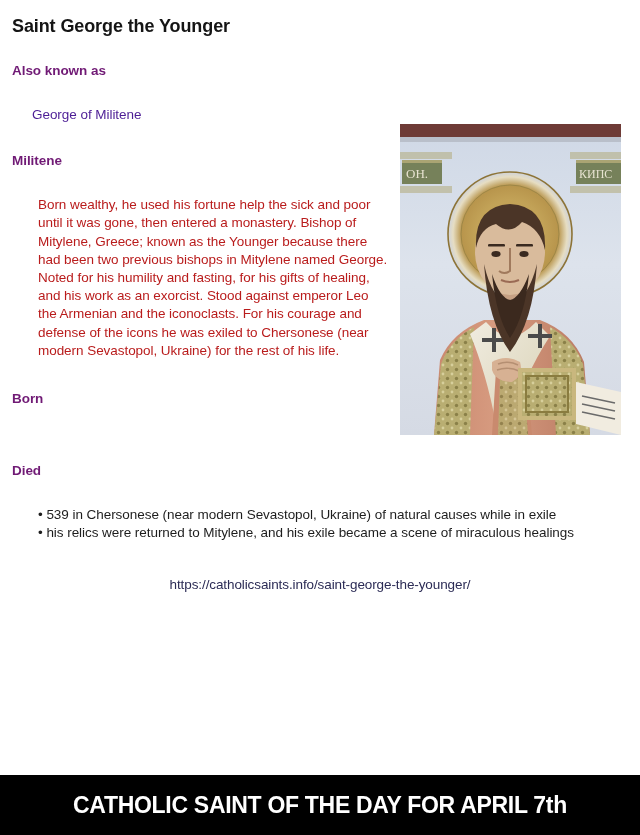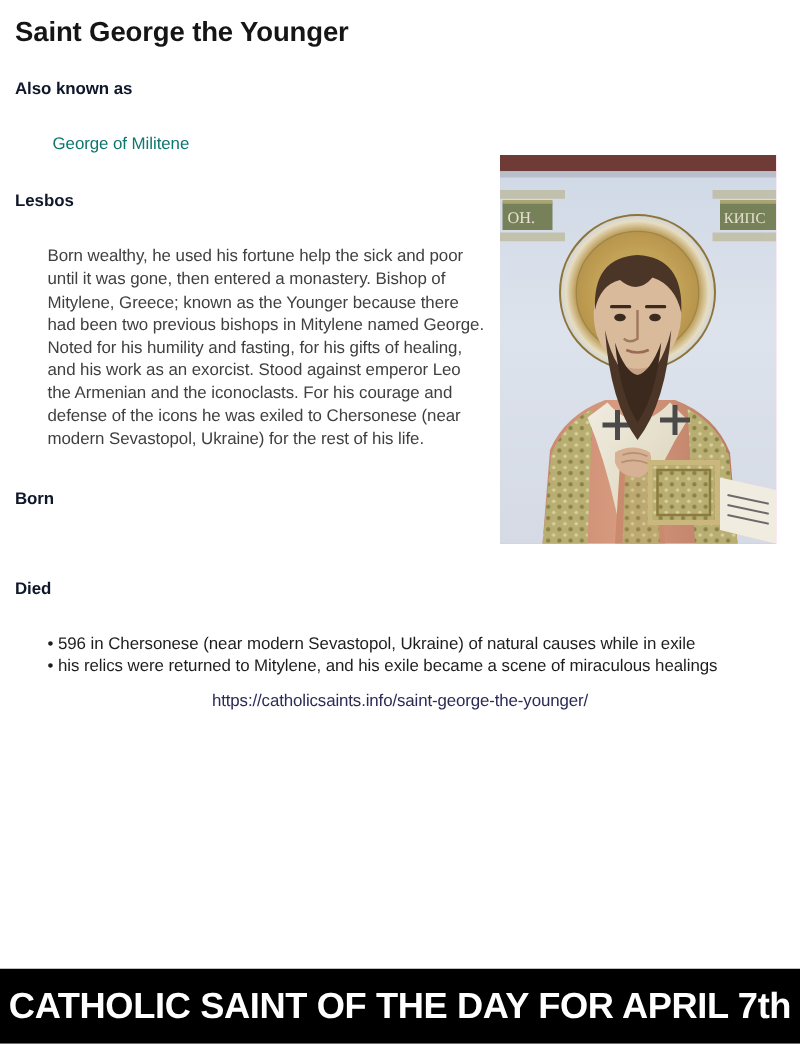--- a/index.html
+++ b/index.html
@@ -43,7 +43,7 @@
   }
 
   h1.title {
-    font-size: 22px;
+    font-size: 18px;
     font-weight: bold;
     letter-spacing: -0.1px;
     margin: 0 0 26px 0;

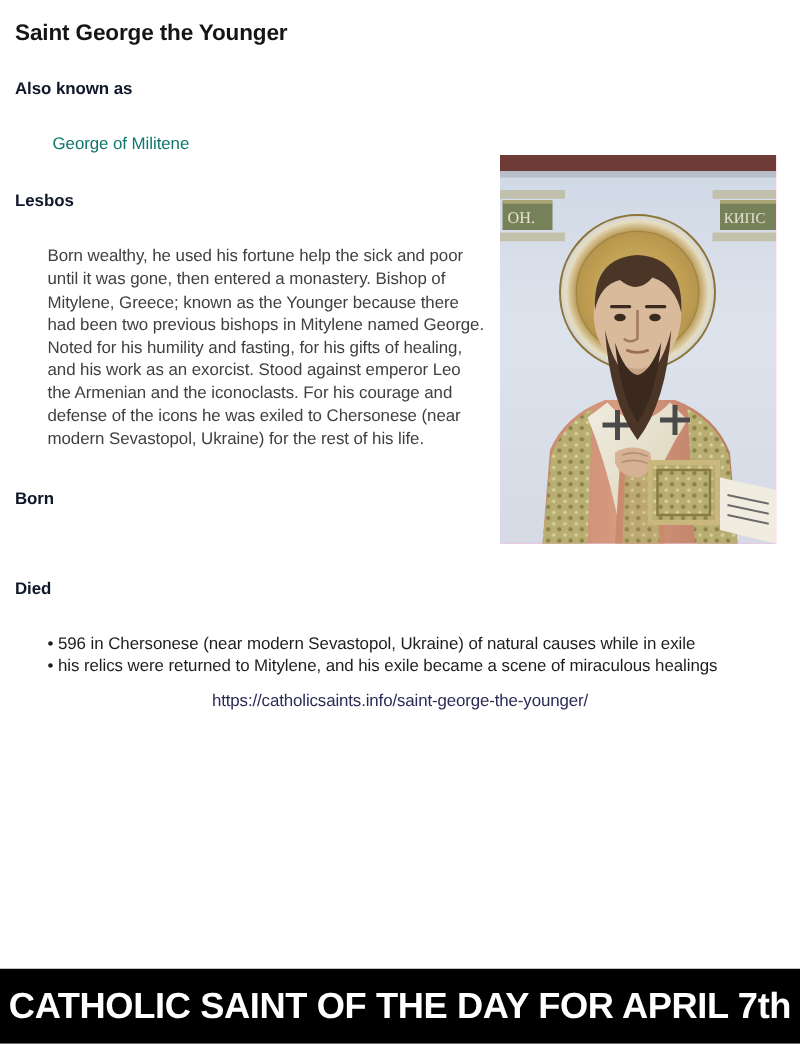--- a/index.html
+++ b/index.html
@@ -56,7 +56,7 @@
     font-weight: bold;
     margin: 0;
     line-height: 18px;
-    color: #0f172a;
+    color: #701a75;
     letter-spacing: -0.05px;
   }
 

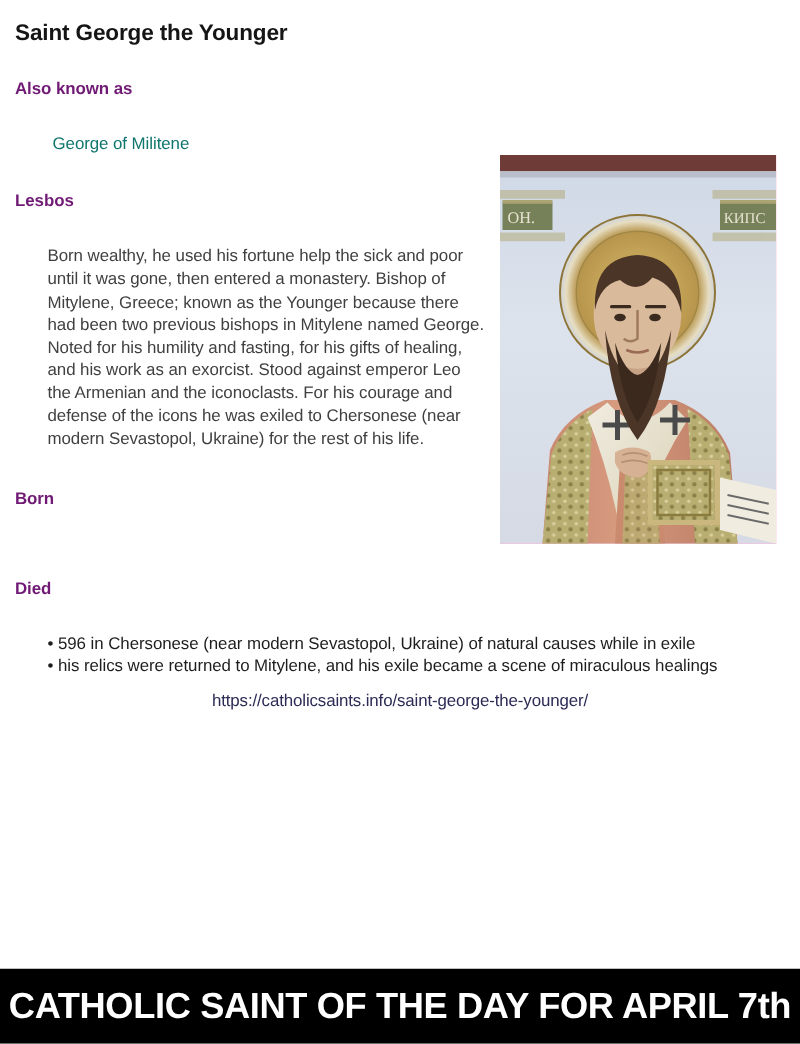--- a/index.html
+++ b/index.html
@@ -61,10 +61,10 @@
   }
 
   .indent-block {
-    margin-left: 30px;
+    margin-left: 20px;
     font-size: 13.5px;
     line-height: 18.2px;
-    color: #0f766e;
+    color: #4c1d95;
     letter-spacing: -0.05px;
   }
 

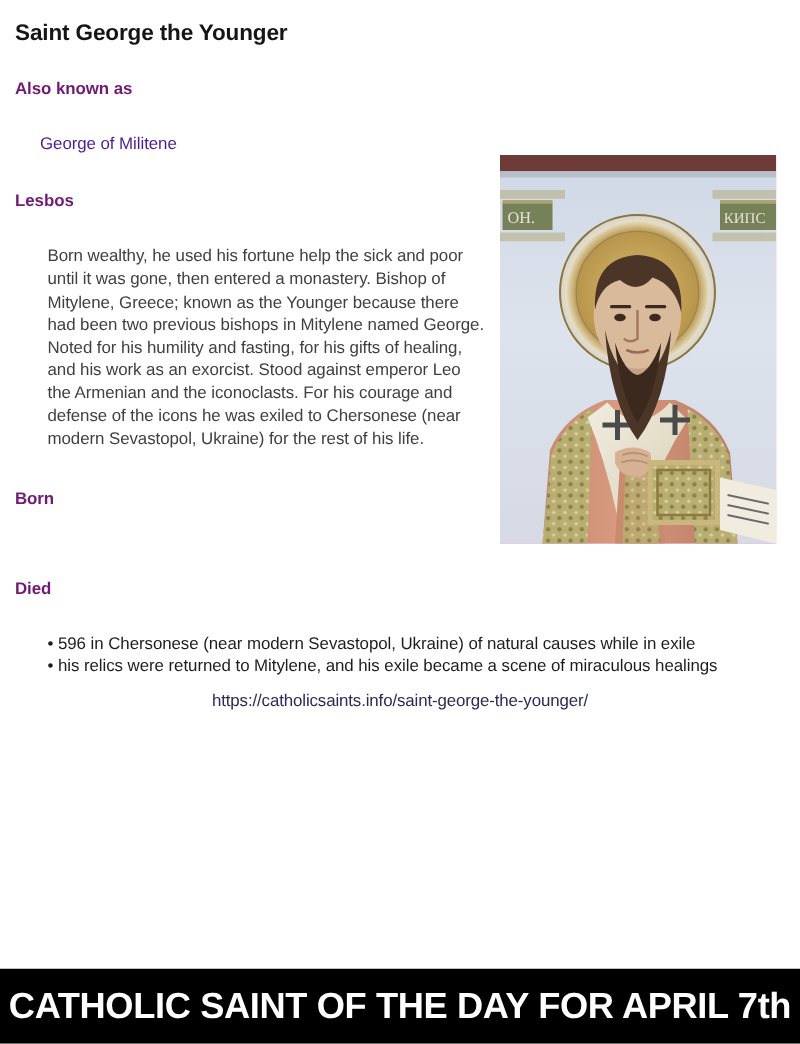--- a/index.html
+++ b/index.html
@@ -249,7 +249,7 @@
 
     <div class="gap-md"></div>
 
-    <h2 class="section-heading">Lesbos</h2>
+    <h2 class="section-heading">Militene</h2>
     <div class="gap-sm"></div>
     <div class="profile-body">Born wealthy, he used his fortune help the sick and poor until it was gone, then entered a monastery. Bishop of Mitylene, Greece; known as the Younger because there had been two previous bishops in Mitylene named George. Noted for his humility and fasting, for his gifts of healing, and his work as an exorcist. Stood against emperor Leo the Armenian and the iconoclasts. For his courage and defense of the icons he was exiled to Chersonese (near modern Sevastopol, Ukraine) for the rest of his life.</div>
 

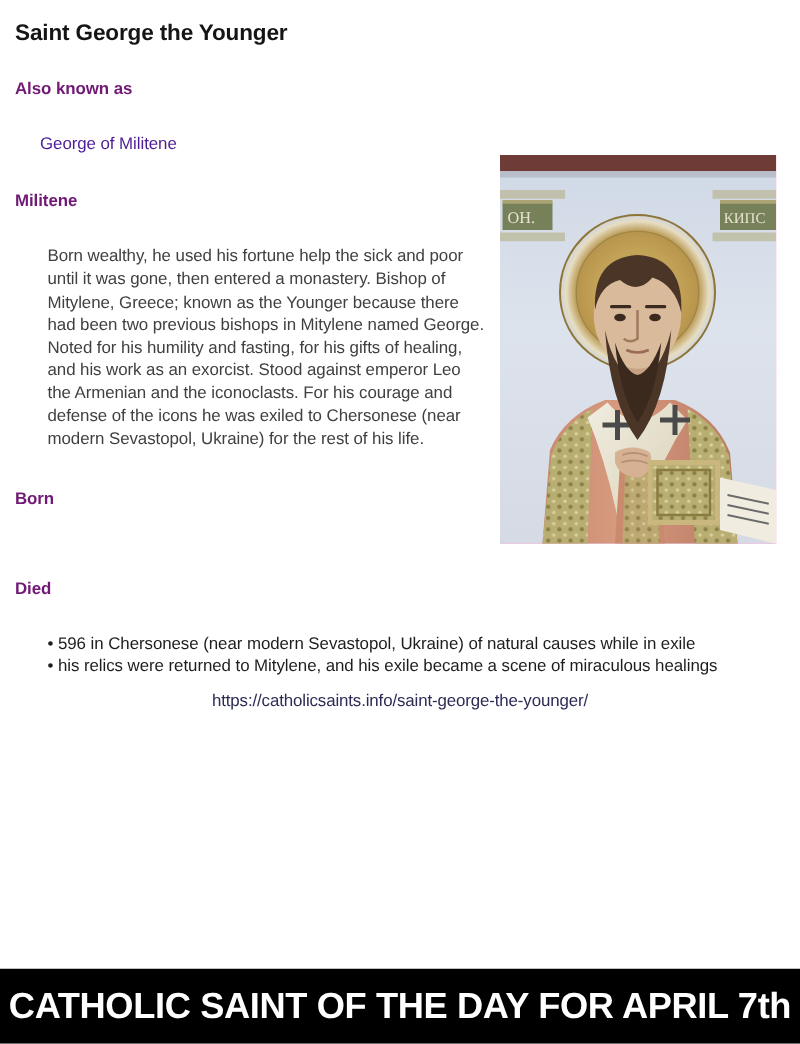--- a/index.html
+++ b/index.html
@@ -77,7 +77,7 @@
     margin-right: 6px;
     font-size: 13.5px;
     line-height: 18.2px;
-    color: #404040;
+    color: #b91c1c;
     letter-spacing: -0.05px;
     text-align: left;
   }

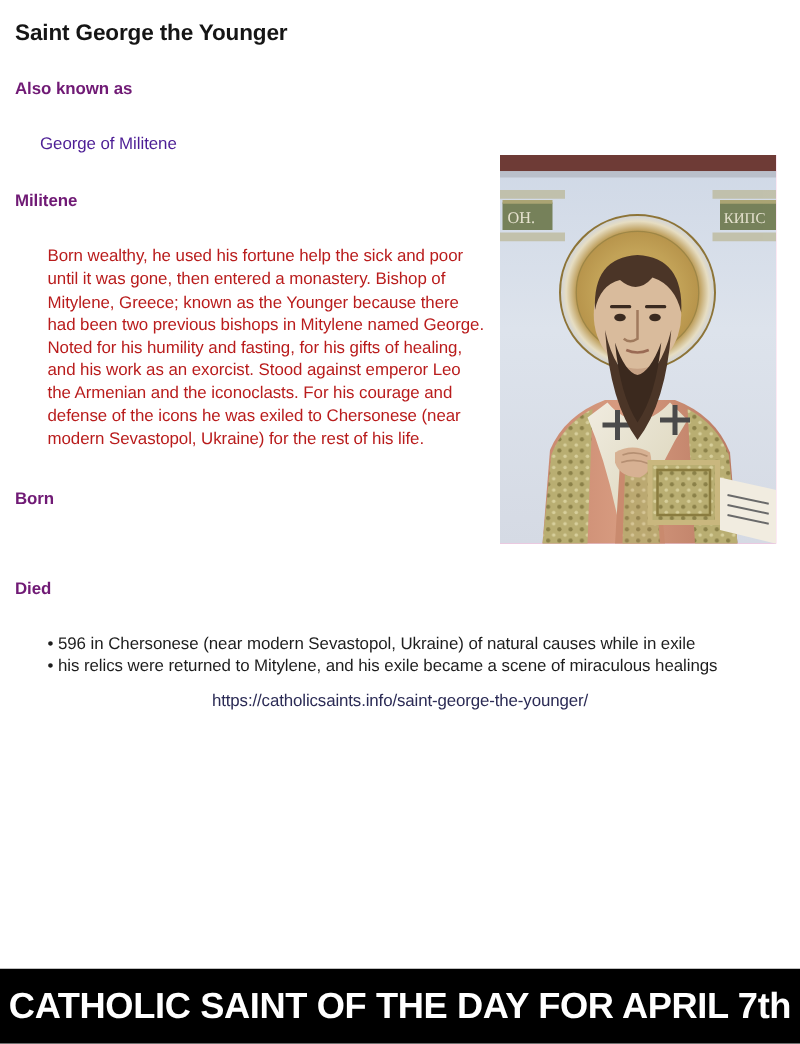--- a/index.html
+++ b/index.html
@@ -263,7 +263,7 @@
     <h2 class="section-heading">Died</h2>
     <div class="gap-sm"></div>
     <div class="died-list">
-      <span class="bullet-line">• 596 in Chersonese (near modern Sevastopol, Ukraine) of natural causes while in exile</span>
+      <span class="bullet-line">• 539 in Chersonese (near modern Sevastopol, Ukraine) of natural causes while in exile</span>
       <span class="bullet-line">• his relics were returned to Mitylene, and his exile became a scene of miraculous healings</span>
     </div>
 

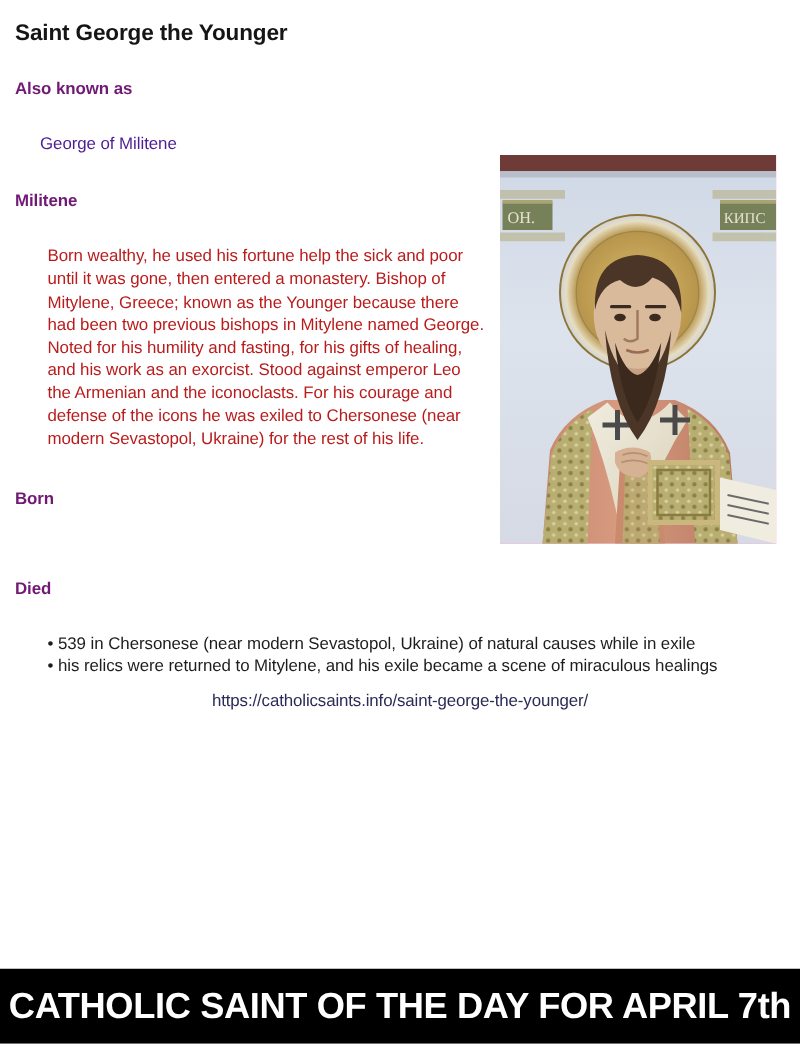--- a/index.html
+++ b/index.html
@@ -99,7 +99,7 @@
     line-height: 18px;
     color: #2b2b55;
     padding: 0 0 0 0;
-    margin-top: 10px;
+    margin-top: 34px;
     text-decoration: none;
     display: block;
     letter-spacing: -0.1px;

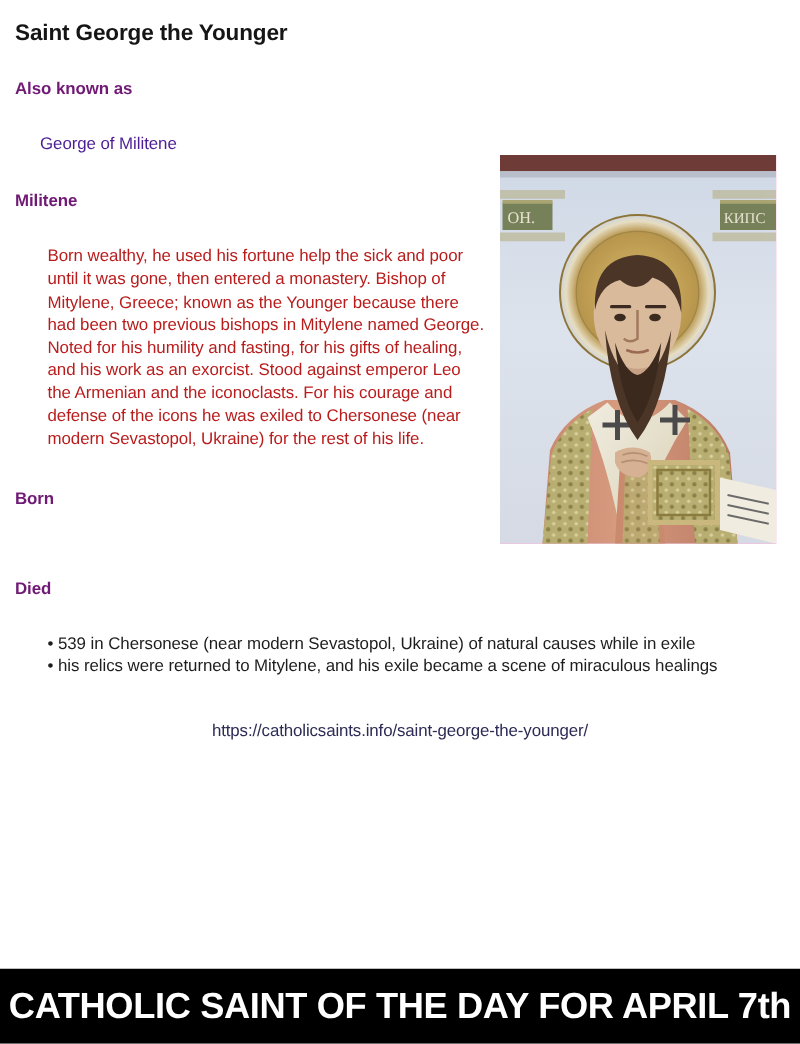--- a/index.html
+++ b/index.html
@@ -119,7 +119,7 @@
   }
   .banner-text {
     color: #ffffff;
-    font-size: 29px;
+    font-size: 23px;
     font-weight: bold;
     letter-spacing: -0.3px;
     line-height: 26px;

